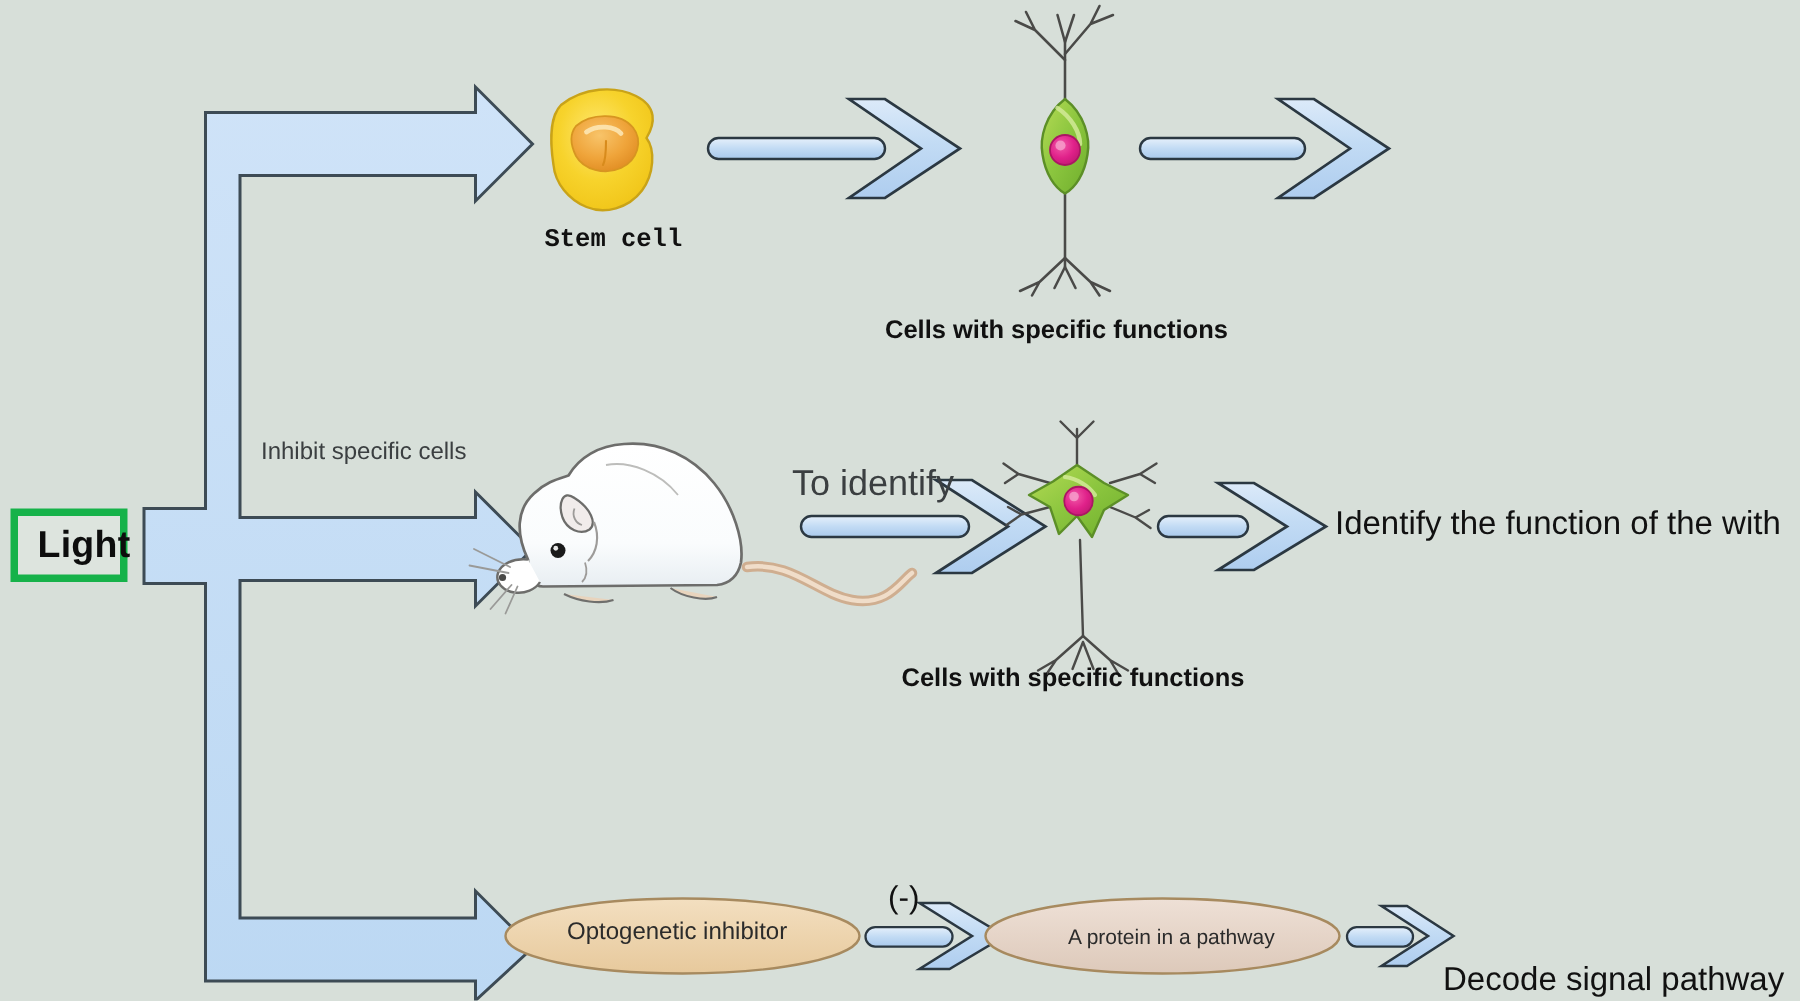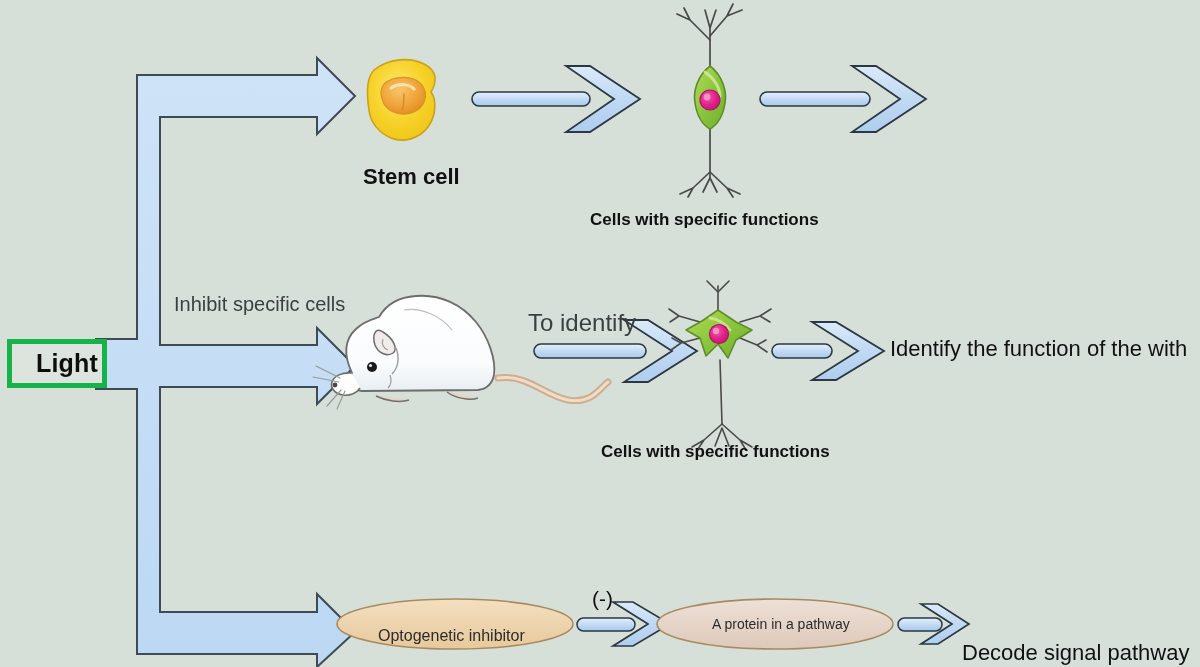--- a/index.html
+++ b/index.html
@@ -36,7 +36,7 @@
     letter-spacing:.2px;
   }
 
-  #t-stemcell{left:363px;top:166px;font-size:22px;font-weight:600;}
+  #t-stemcell{left:363px;top:152px;font-size:17px;font-weight:600;font-family:Liberation Mono, monospace;}
   #t-cells1{left:590px;top:211px;font-size:17px;font-weight:600;}
   #t-cells2{left:601px;top:443px;font-size:17px;font-weight:600;}
   #t-induce{left:935px;top:85px;font-size:22px;}

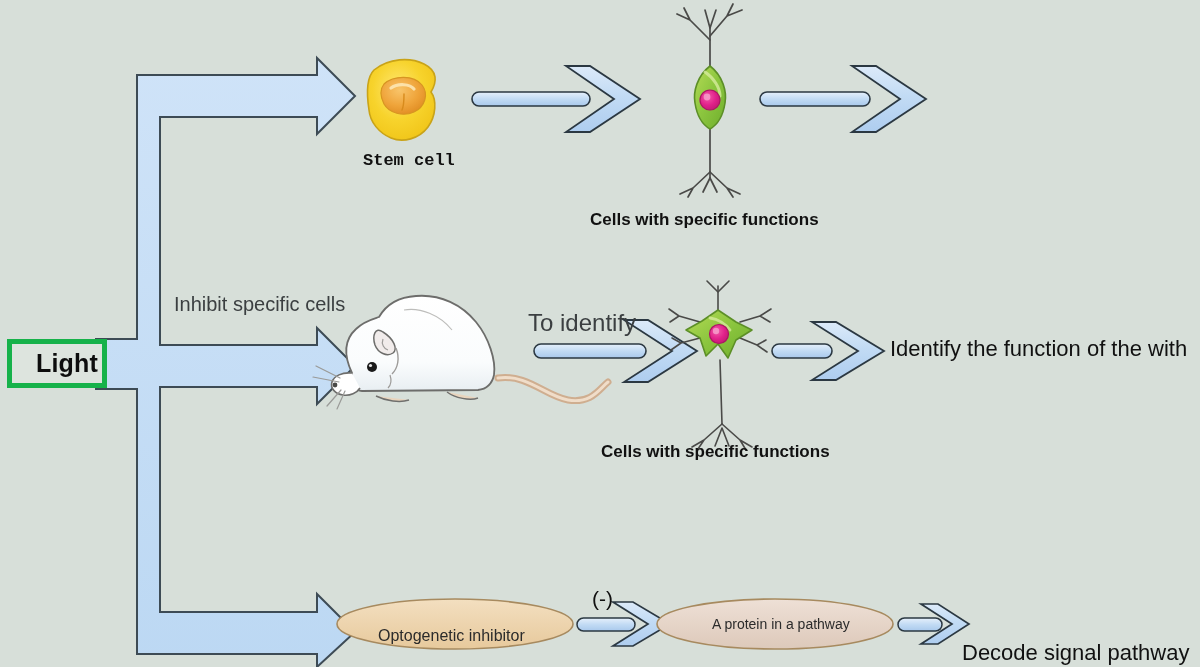--- a/index.html
+++ b/index.html
@@ -42,7 +42,7 @@
   #t-induce{left:935px;top:85px;font-size:22px;}
   #t-identify-fn{left:890px;top:338px;font-size:22px;}
   #t-decode{left:962px;top:642px;font-size:22px;}
-  #t-inhibit{left:174px;top:294px;font-size:20px;}
+  #t-inhibit{left:174px;top:294px;font-size:16px;}
   #t-toidentify{left:528px;top:311px;font-size:24px;}
   #t-minus{left:592px;top:588px;font-size:21px;color:#111;}
   #t-opto{left:378px;top:614px;font-size:16px;color:#2b2b2b;margin-top:14px;}

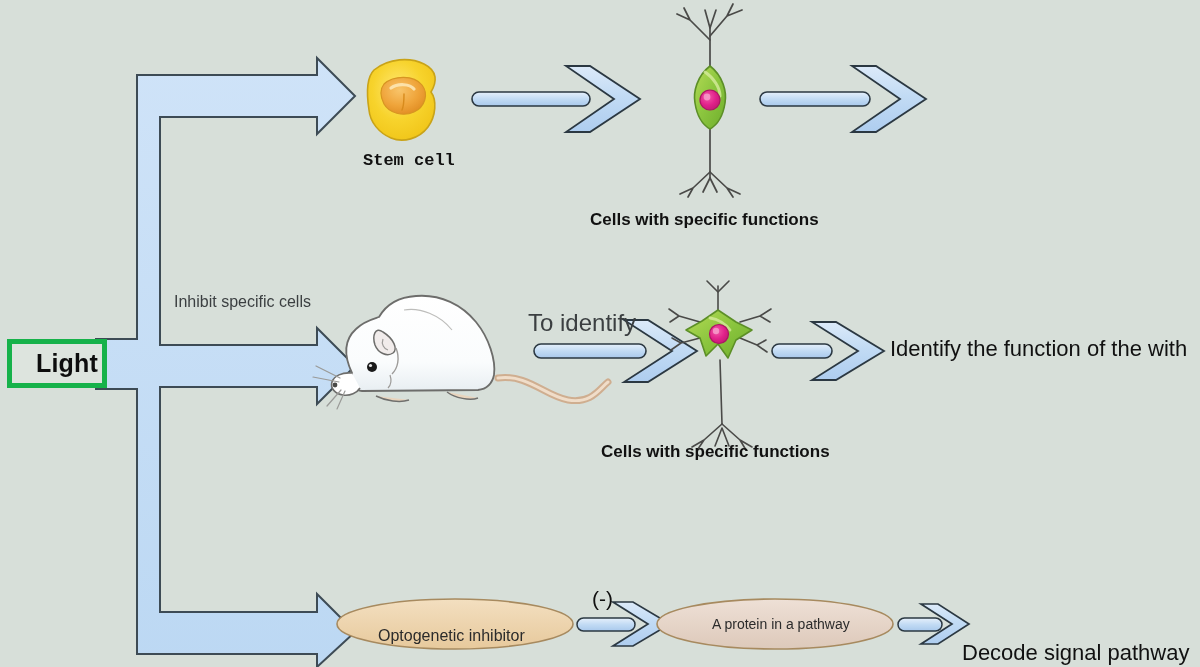--- a/index.html
+++ b/index.html
@@ -25,7 +25,7 @@
   .light-box{
     position:absolute;
     left:7px; top:339px;
-    width:100px; height:49px;
+    width:78px; height:49px;
     border:5px solid #16b24a;
     background:#dde4de;
     box-sizing:border-box;

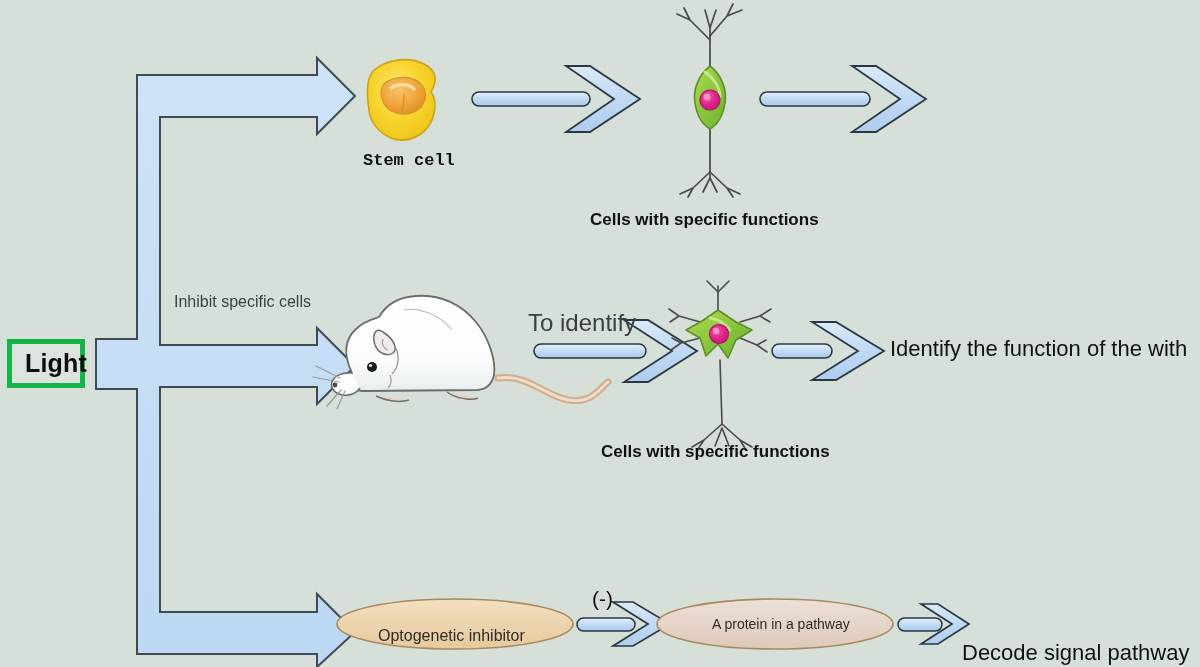--- a/index.html
+++ b/index.html
@@ -45,7 +45,7 @@
   #t-inhibit{left:174px;top:294px;font-size:16px;}
   #t-toidentify{left:528px;top:311px;font-size:24px;}
   #t-minus{left:592px;top:588px;font-size:21px;color:#111;}
-  #t-opto{left:378px;top:614px;font-size:16px;color:#2b2b2b;margin-top:14px;}
+  #t-opto{left:378px;top:614px;font-size:16px;color:#2b2b2b;}
   #t-protein{left:712px;top:617px;font-size:14px;color:#2b2b2b;}
 </style>
 </head>

